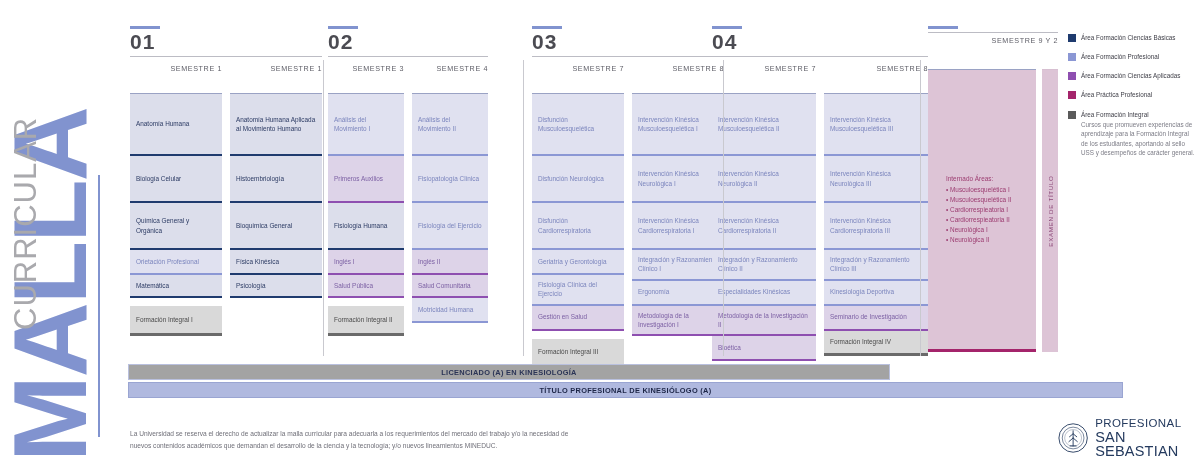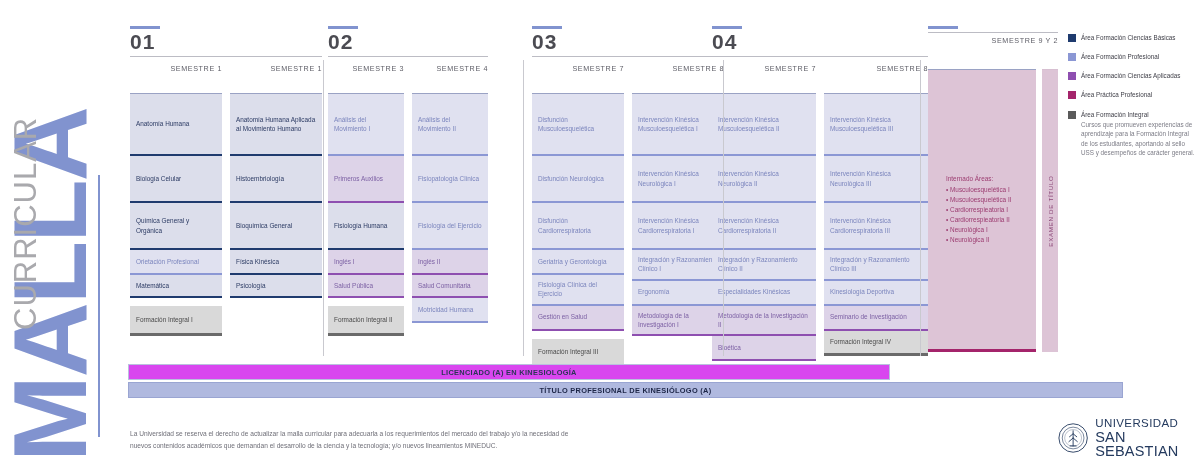--- a/index.html
+++ b/index.html
@@ -102,7 +102,7 @@
   
   .deg-lic {
     position: absolute; left: 128px; top: 364px; width: 762px; height: 16px;
-    background: #d946ef; border: 1px solid #b9c0de;
+    background: #a3a3a3; border: 1px solid #b9c0de;
     display: flex; align-items: center; justify-content: center;
     font-size: 7.4px; font-weight: 700; color: #2b3456; letter-spacing: .3px;
   }

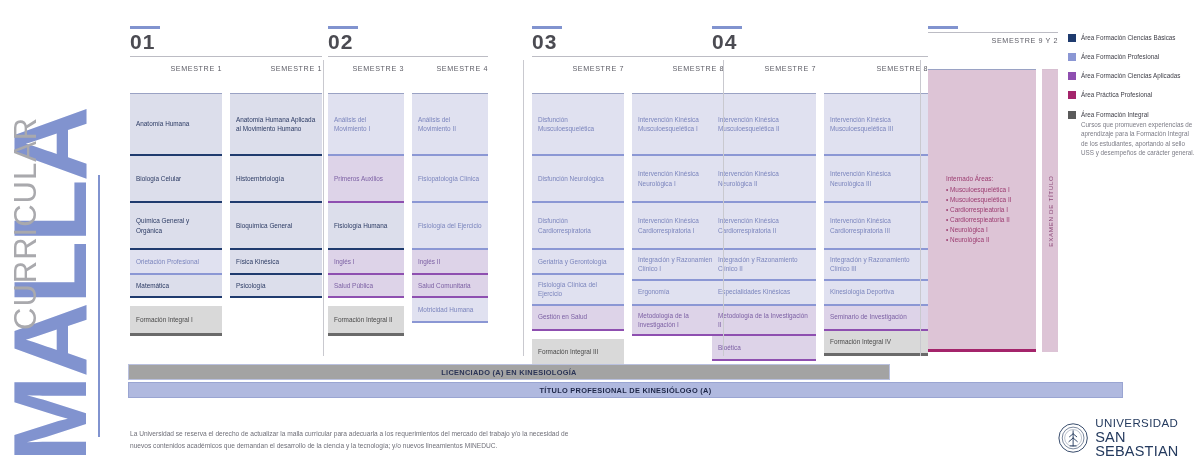--- a/index.html
+++ b/index.html
@@ -455,7 +455,7 @@
       <path d="M50 22 a28 28 0 0 1 0 56 a28 28 0 0 1 0 -56" fill="none" stroke="#243a5e" stroke-width="1"></path>
     </svg>
     <div class="logo-txt">
-      <div class="logo-l1">UNIVERSIDAD</div>
+      <div class="logo-l1">PROFESIONAL</div>
       <div class="logo-l2">SAN SEBASTIAN</div>
     </div>
   </div>

